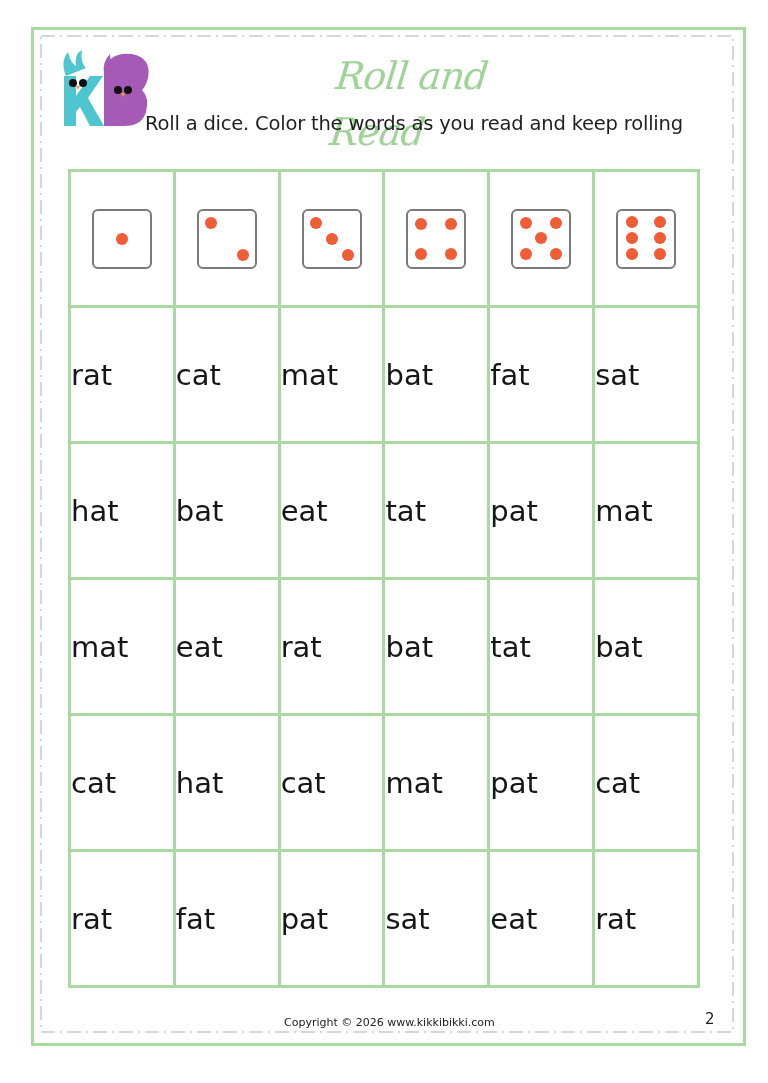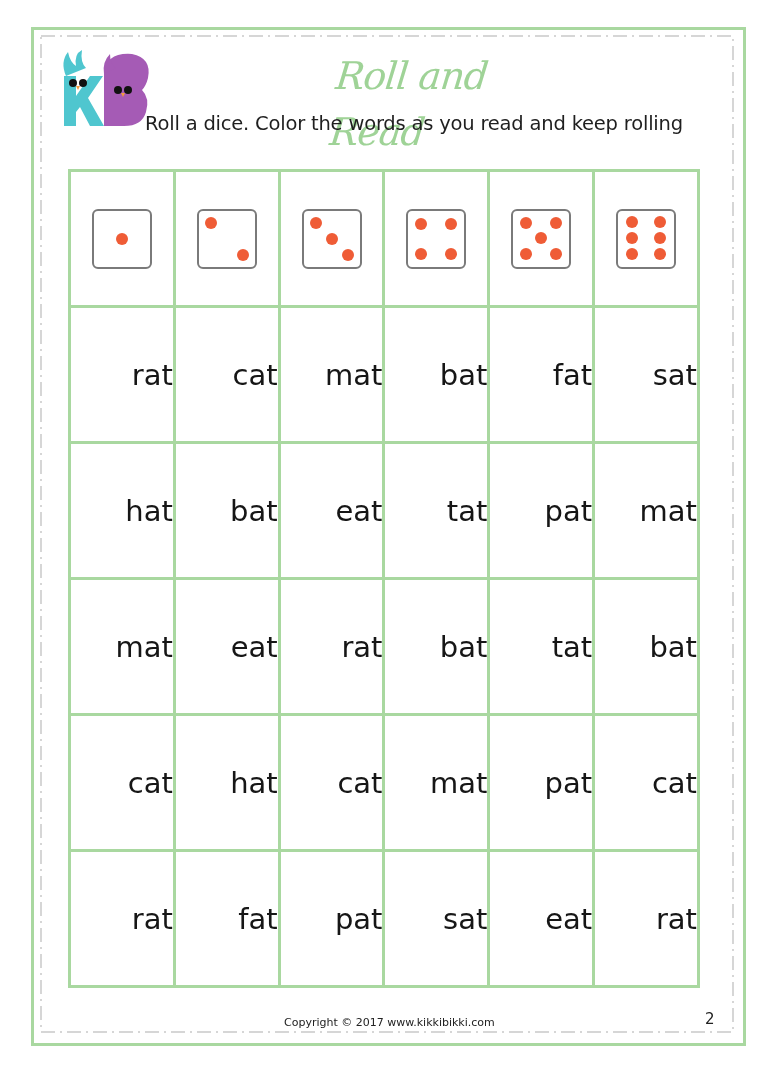--- a/index.html
+++ b/index.html
@@ -11,7 +11,7 @@
   .title { position:absolute; left:336px; top:48px; width:210px; height:56px; font-family:"DejaVu Serif", serif; font-style:italic; font-size:38px; color:#9fd397; letter-spacing:-1px; transform:skewX(-6deg); line-height:56px; }
   .subtitle { position:absolute; left:145px; top:112px; font-size:19.5px; color:#1f1f1f; white-space:nowrap; letter-spacing:-0.2px;text-align:right; }
   .grid { position:absolute; left:68px; top:169px; width:632px; height:801px; border-collapse:collapse; }
-  .grid td { border:3px solid #a9d8a0; width:105px; height:133px; text-align:right; vertical-align:middle; font-size:29px; color:#161616; padding:0; }
+  .grid td { border:3px solid #a9d8a0; width:105px; height:133px; text-align:left; vertical-align:middle; font-size:29px; color:#161616; padding:0; }
   .die { width:56px; height:56px; border:2px solid #7a7a7a; border-radius:6px; margin:auto; position:relative; background:#fff; }
   .pip { position:absolute; width:12px; height:12px; border-radius:50%; background:#ef5c36; }
   .footer { position:absolute; left:284px; top:1016px; font-size:11px; color:#222; }

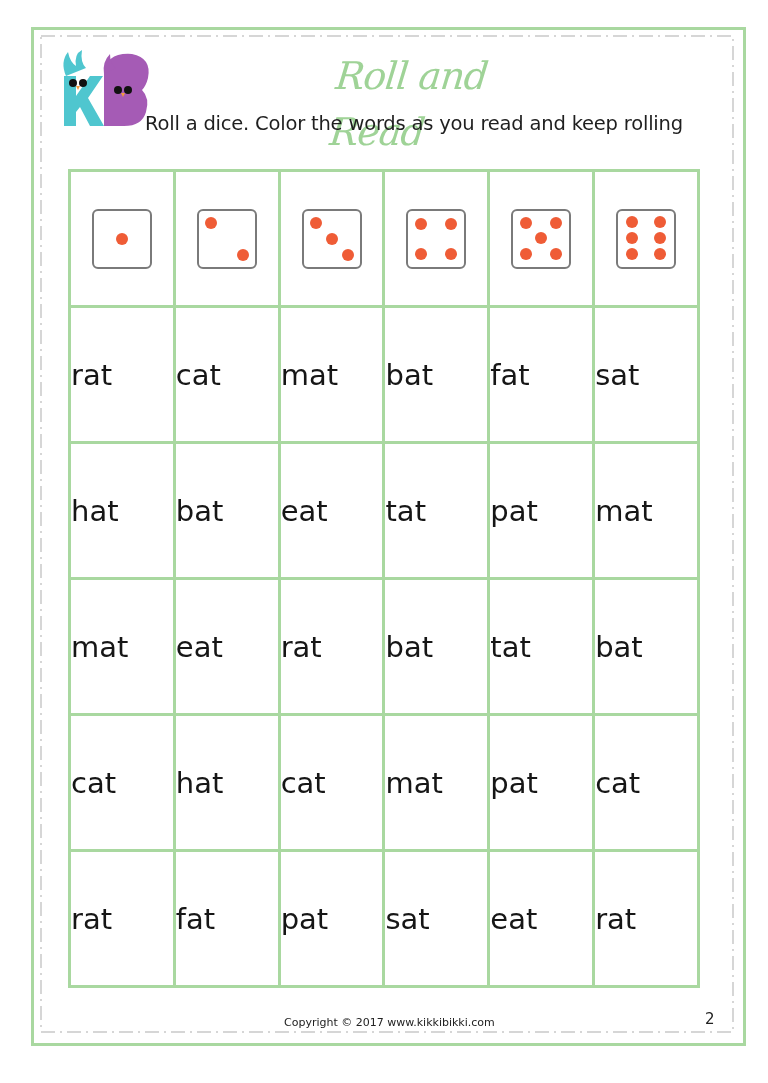--- a/index.html
+++ b/index.html
@@ -139,7 +139,7 @@
 </tbody>
   </table>
 
-<div class="footer">Copyright © 2017 www.kikkibikki.com</div>
+<div class="footer">Copyright © 2026 www.kikkibikki.com</div>
 <div class="pagenum">2</div>
 
 </body></html>

